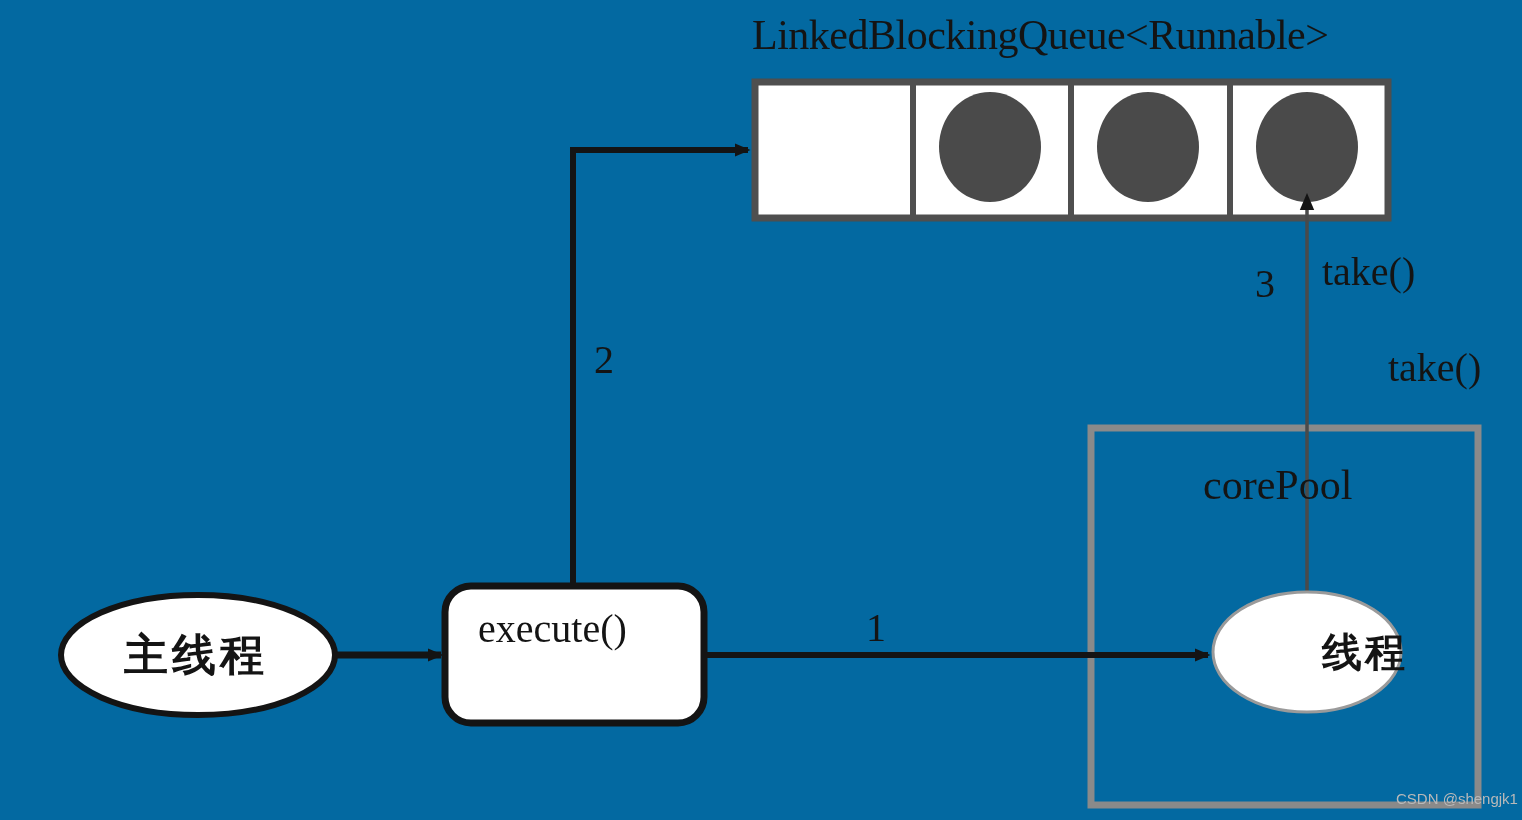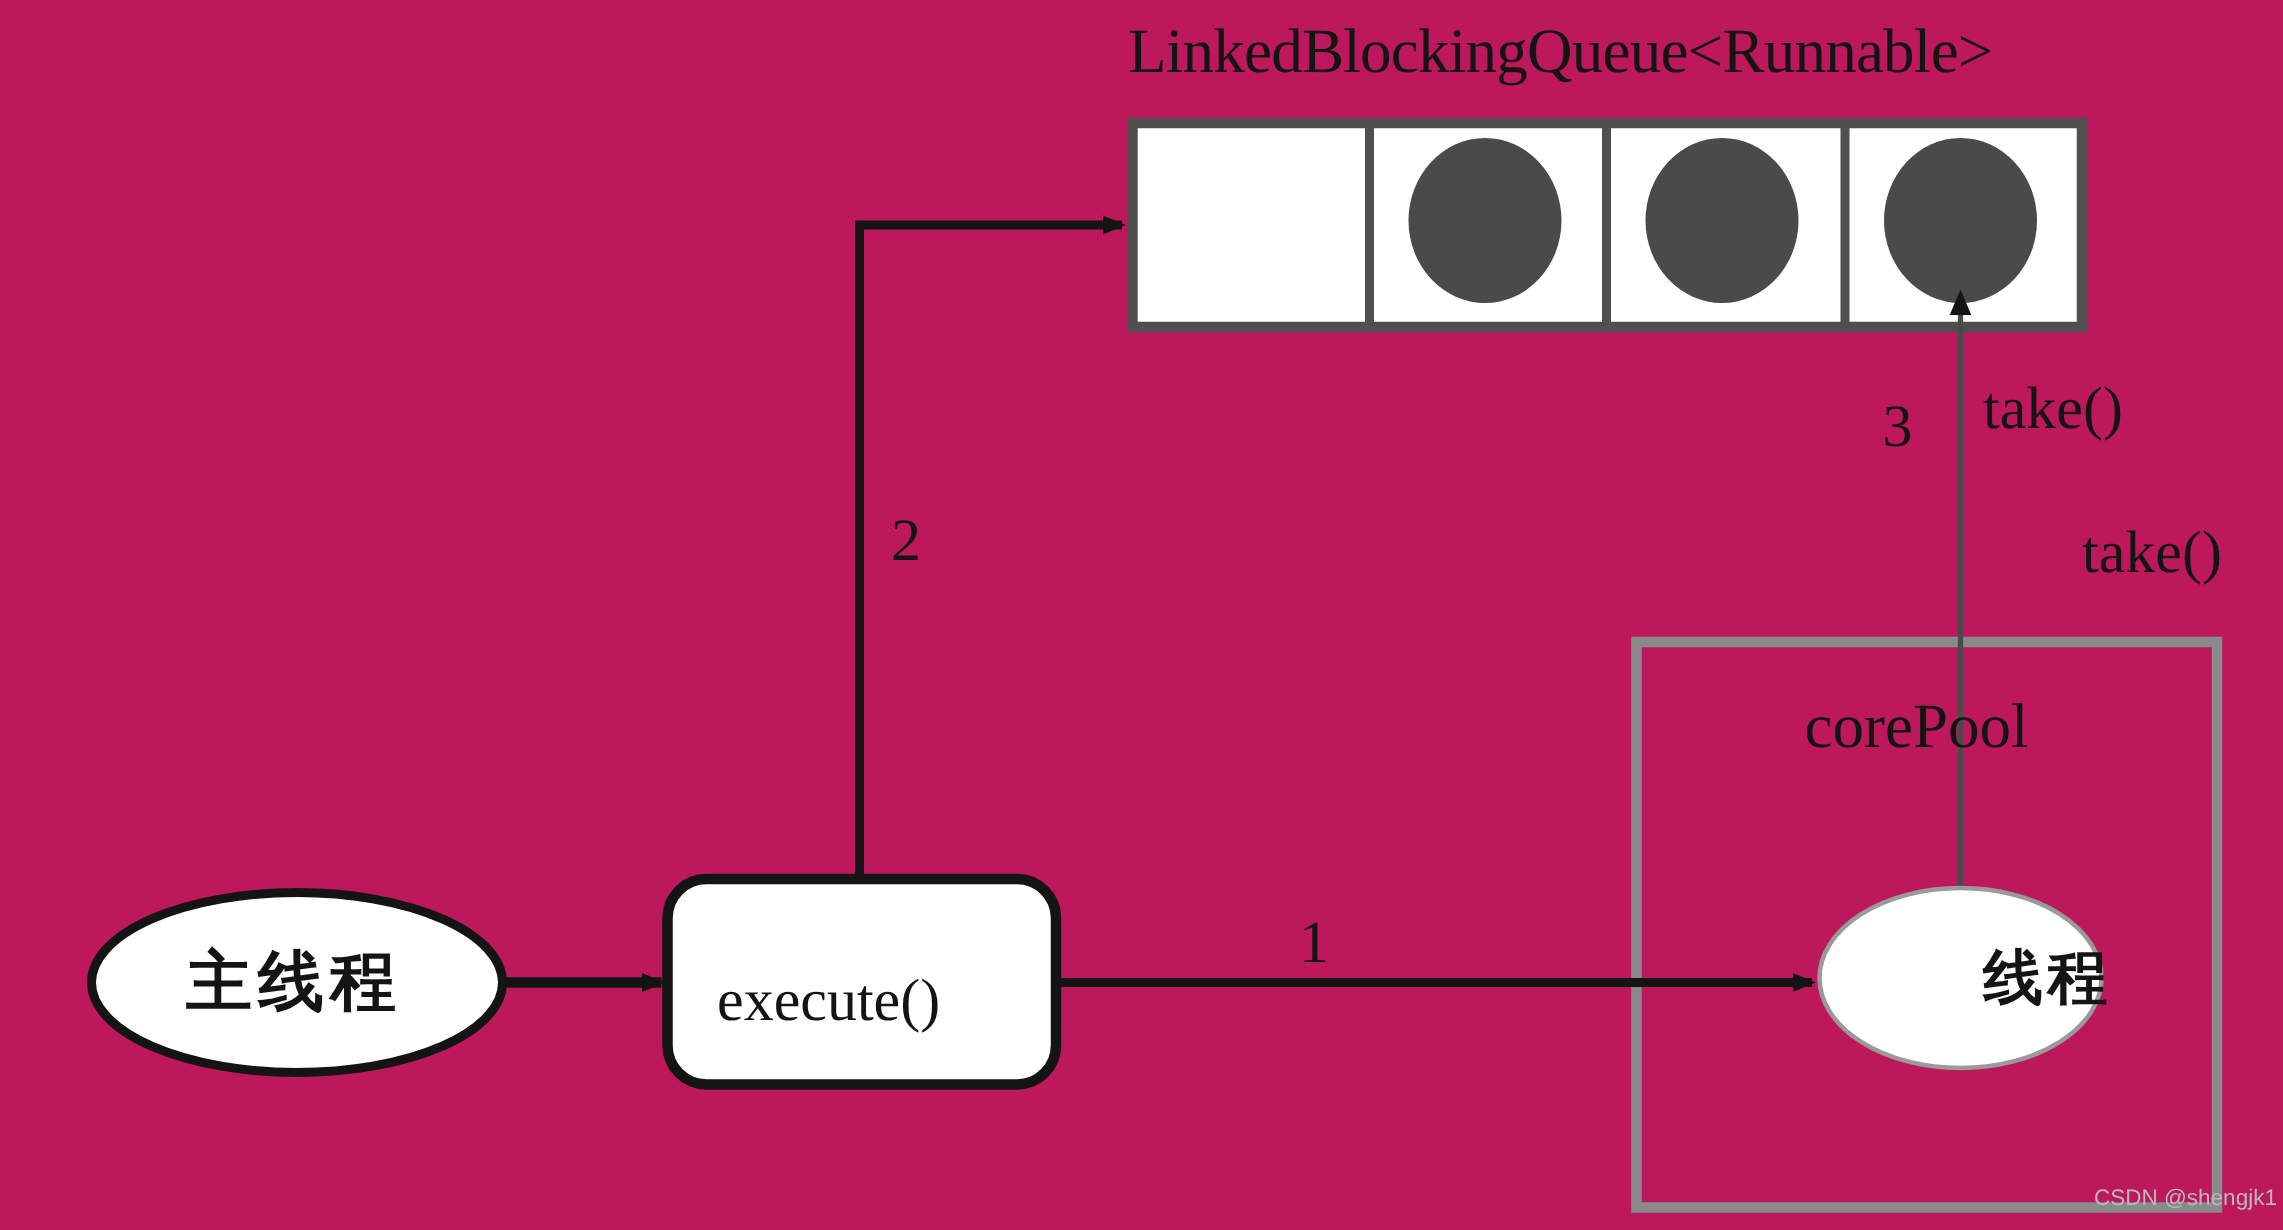--- a/index.html
+++ b/index.html
@@ -14,7 +14,7 @@
     position: relative;
     width: 1522px;
     height: 820px;
-    background: #be185d;
+    background: #0369a1;
     overflow: hidden;
   }
   #diagram-svg {

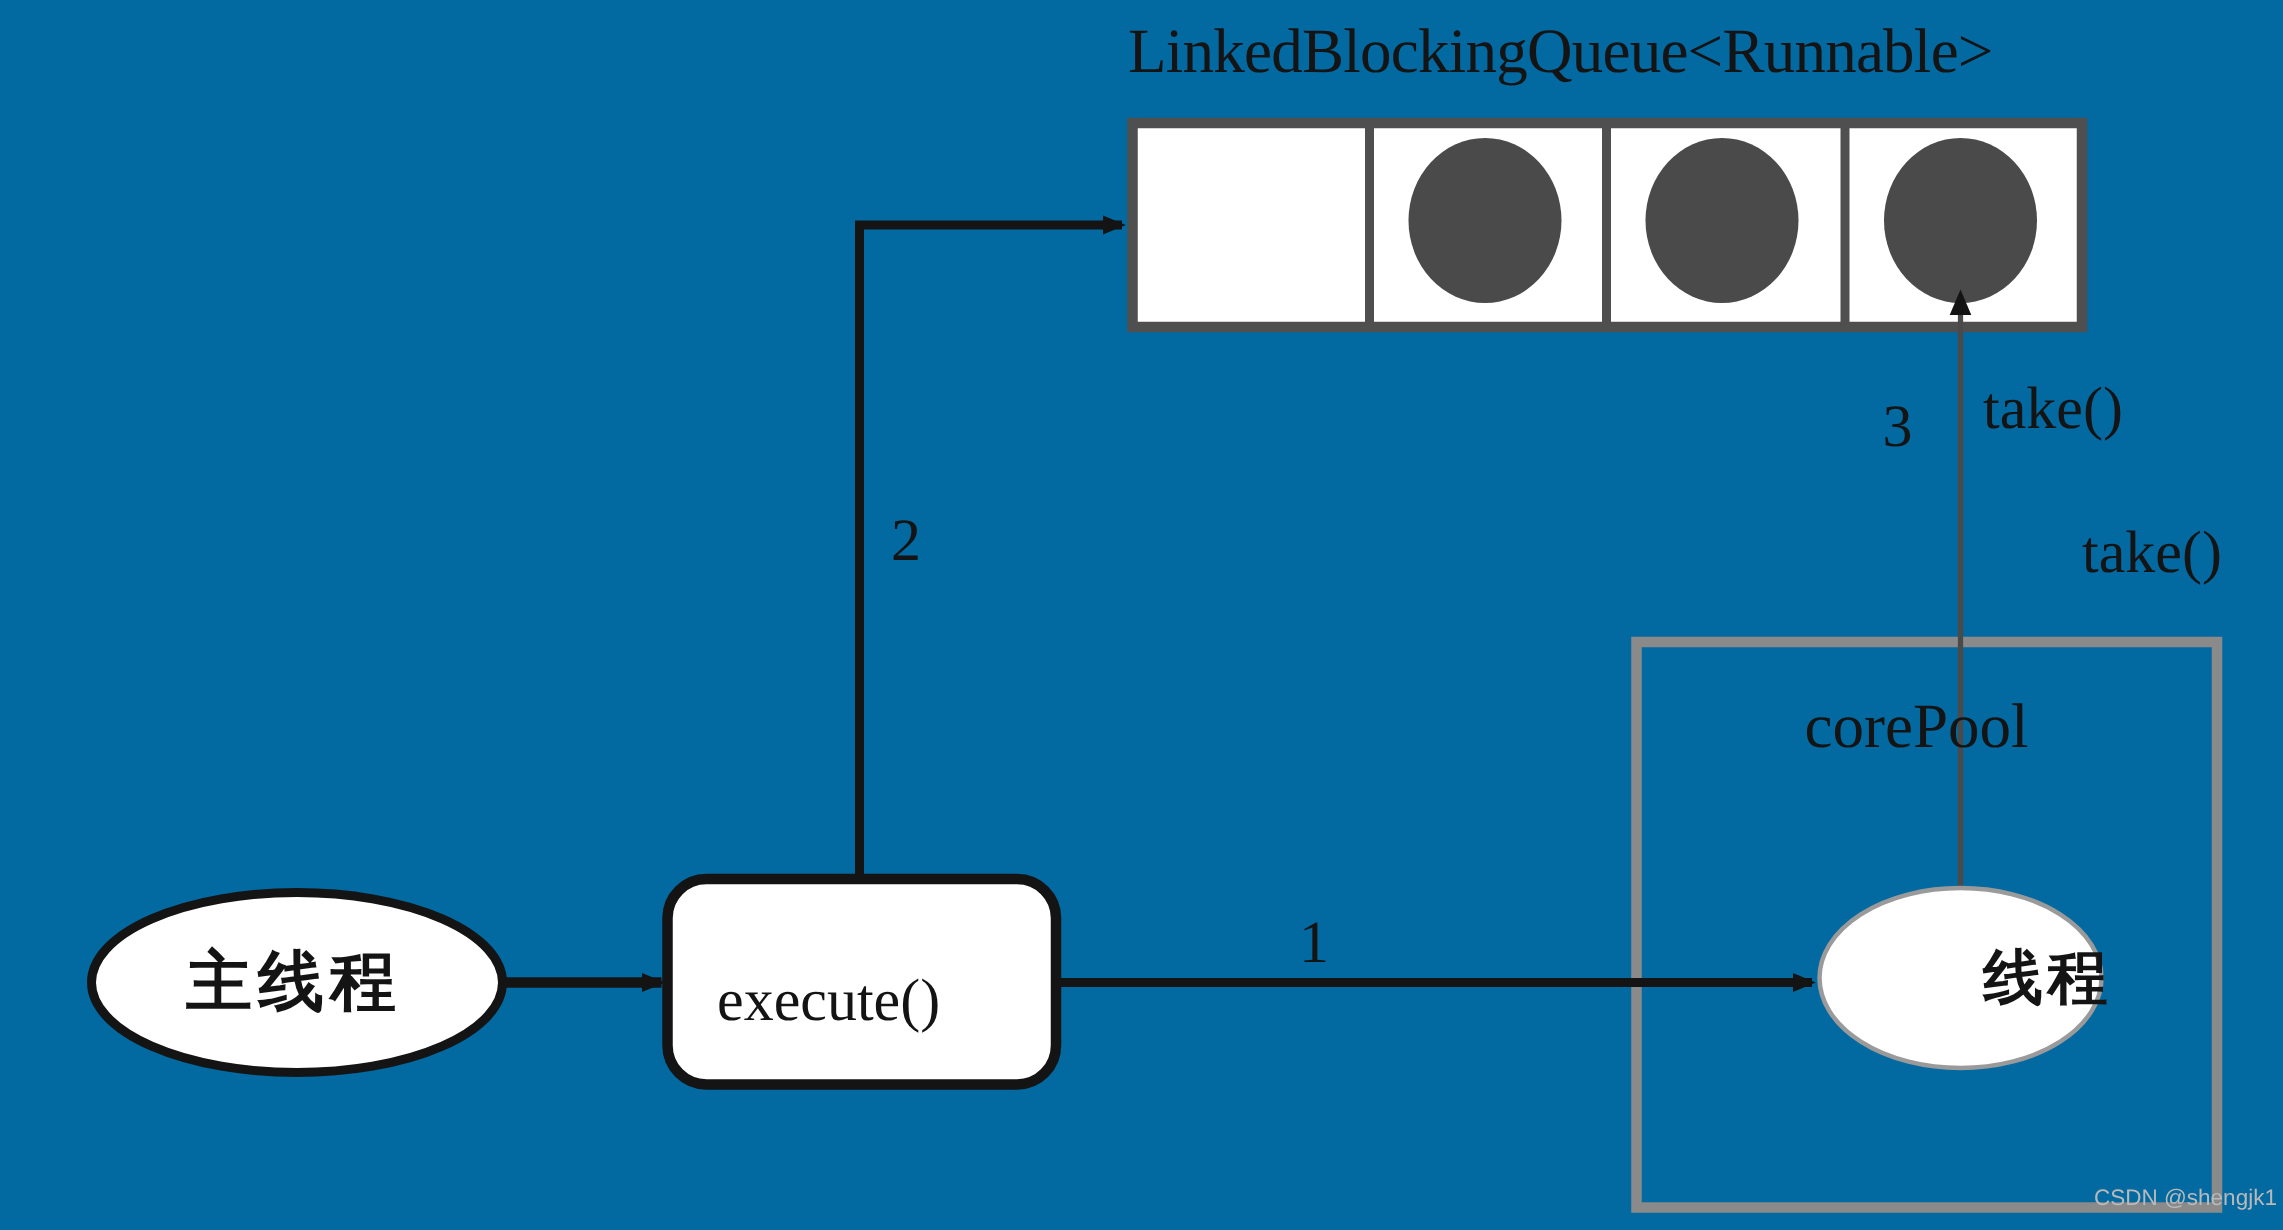--- a/index.html
+++ b/index.html
@@ -72,7 +72,6 @@
     top: 629px;
     font-size: 40px;
     transform: translateY(-50%);
-    margin-top: 38px;
   }
   .cjk {
     font-family: "DejaVu Sans", "Liberation Sans", sans-serif;

